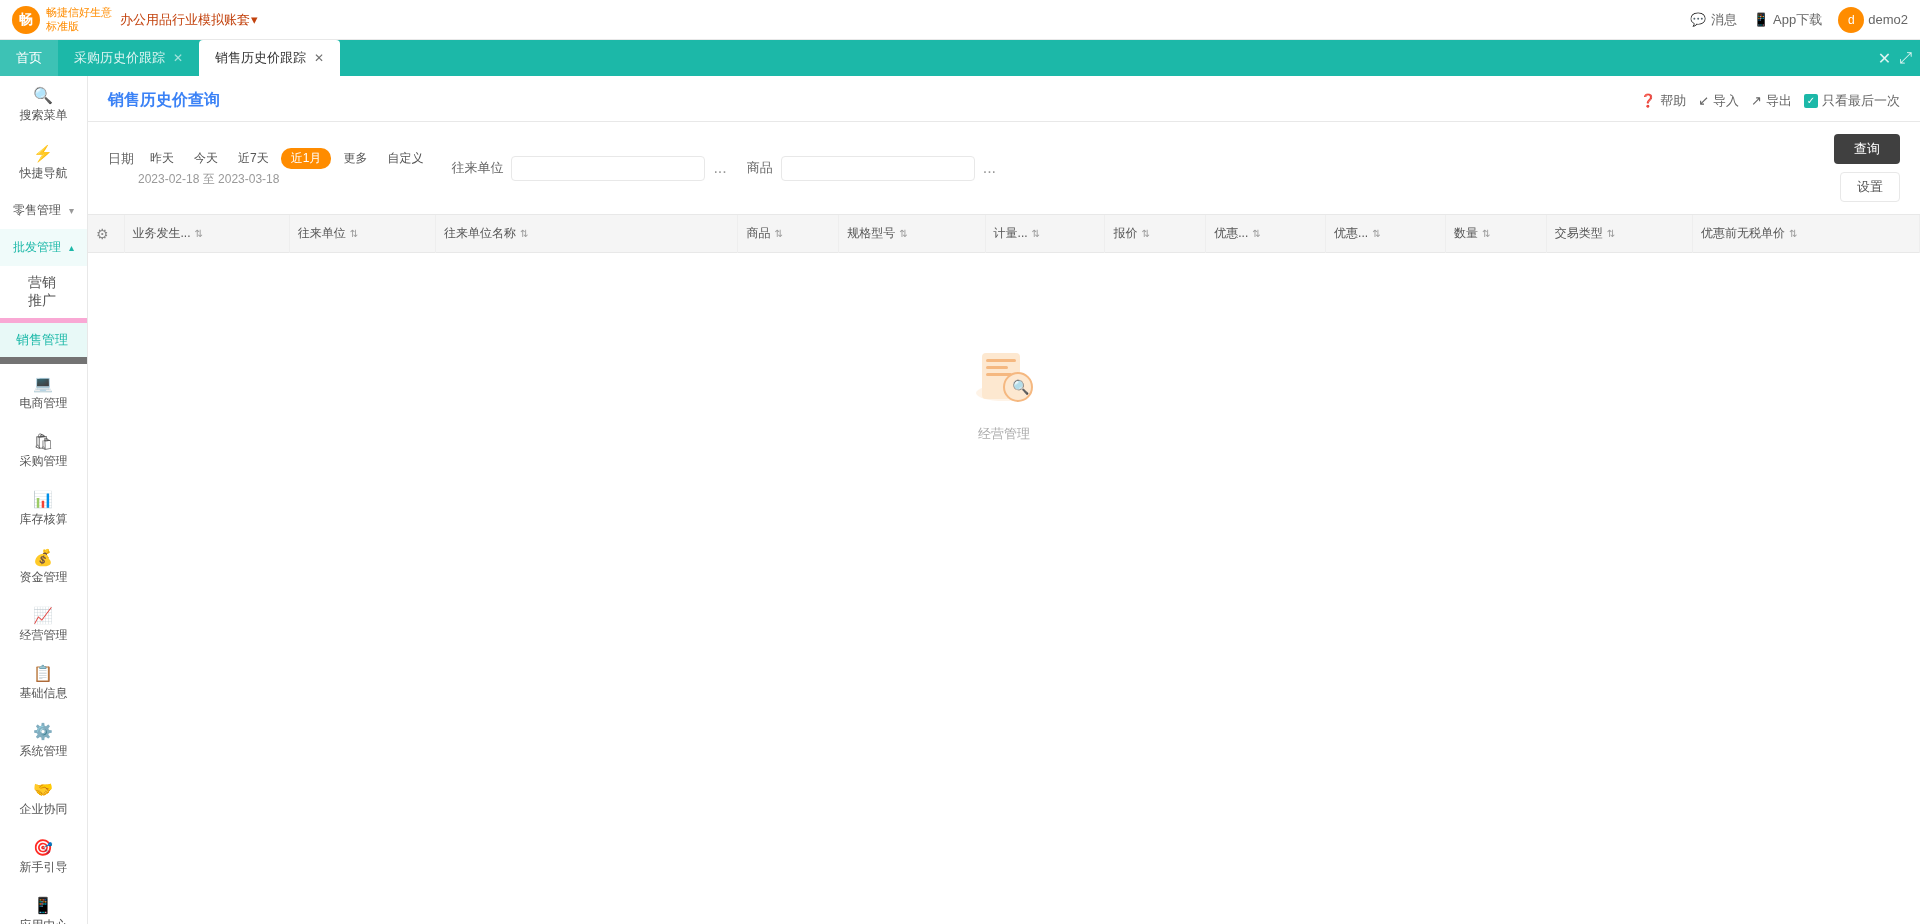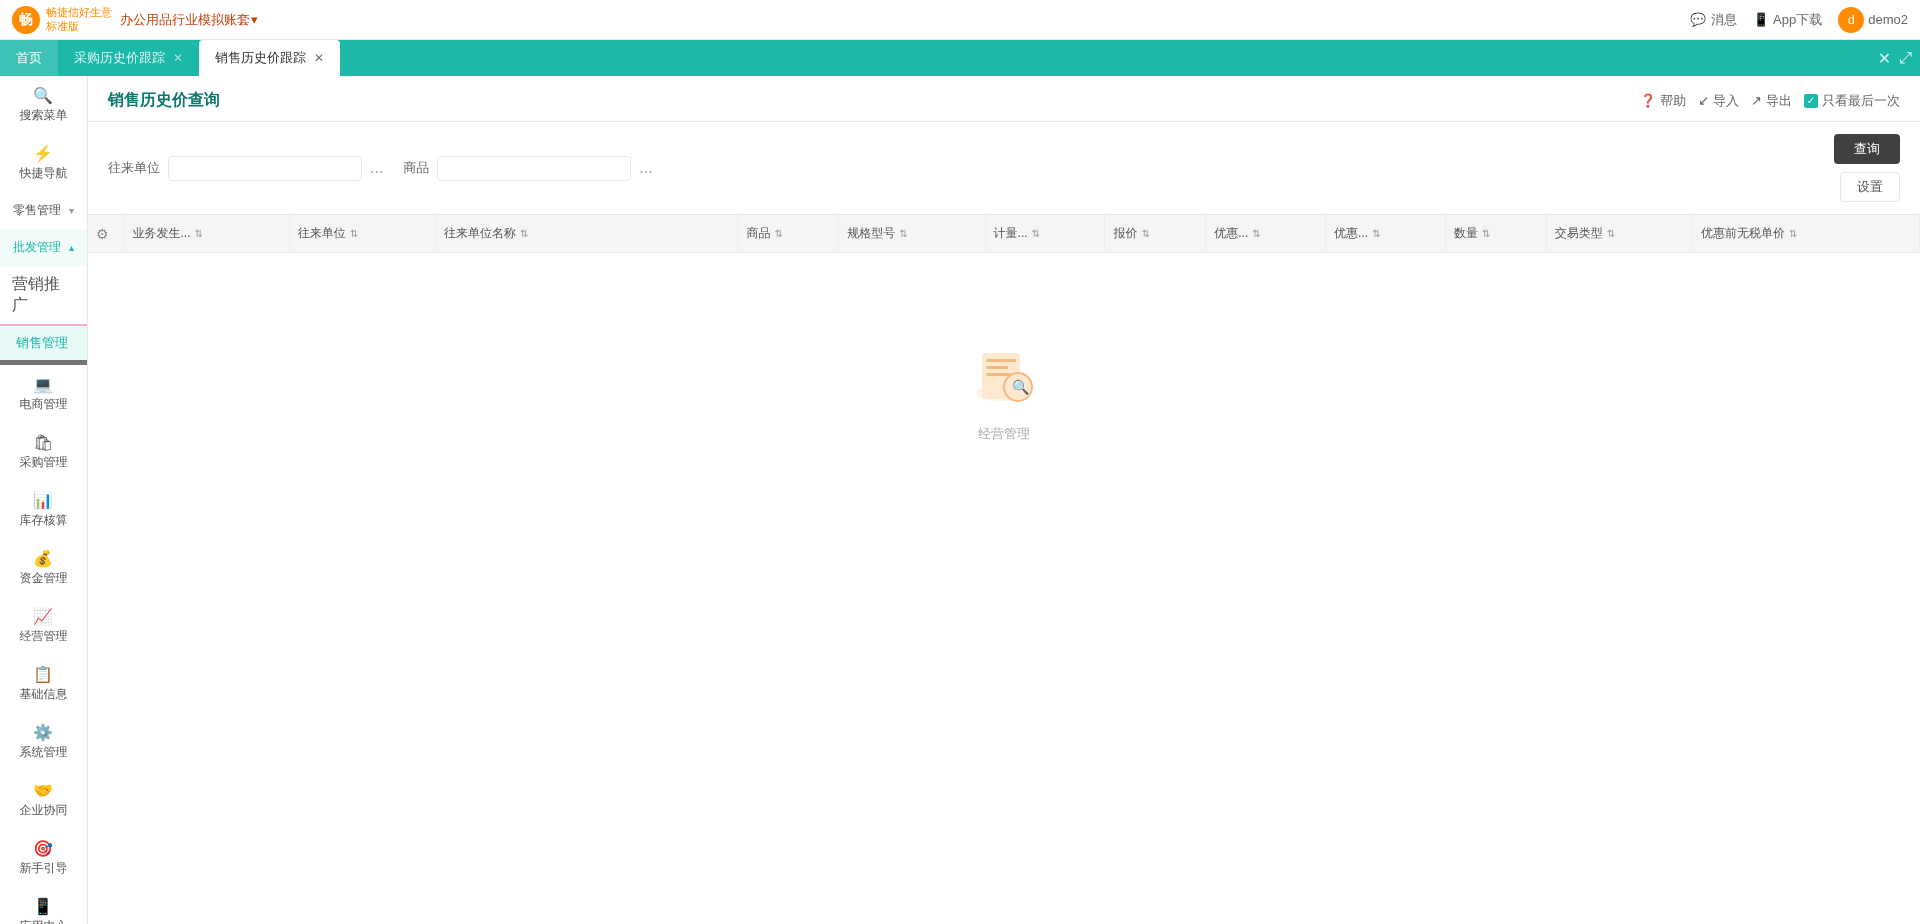--- a/index.html
+++ b/index.html
@@ -38,7 +38,7 @@
     
     .content { flex: 1; display: flex; flex-direction: column; background: #f0f2f5; overflow: hidden; }
     .page-header { background: white; padding: 14px 20px 10px; border-bottom: 1px solid #e8e8e8; flex-shrink: 0; display: flex; align-items: center; justify-content: space-between; }
-    .page-title { font-size: 16px; font-weight: 600; color: #0f766e; }
+    .page-title { font-size: 16px; font-weight: 600; color: #3b82f6; }
     .page-header-actions { display: flex; align-items: center; gap: 12px; font-size: 13px; color: #666; }
     .page-header-action { display: flex; align-items: center; gap: 4px; cursor: pointer; }
     .only-last-checkbox { display: flex; align-items: center; gap: 4px; }

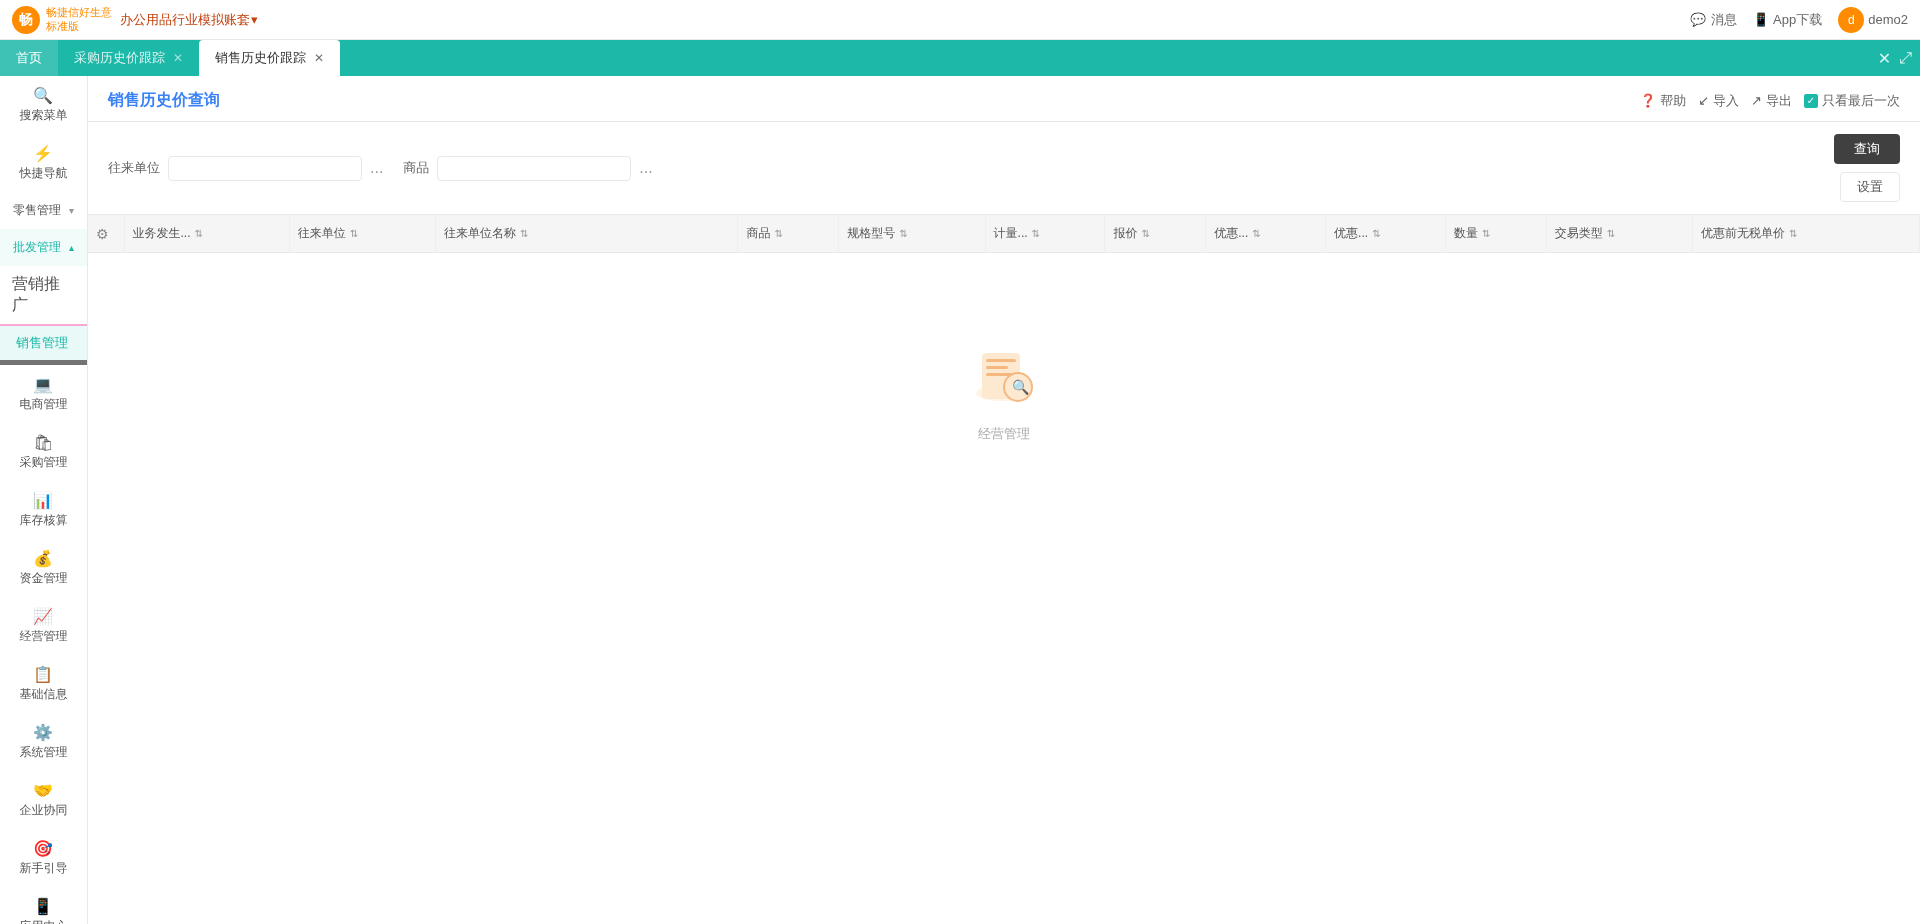--- a/index.html
+++ b/index.html
@@ -230,6 +230,20 @@
     <div class="filter-area">
       <div class="filter-row">
 
+        <div class="filter-date-group">
+          <div style="display:flex; align-items:center; gap:8px;">
+            <span class="filter-label">日期</span>
+            <div class="date-buttons">
+              <span class="date-btn">昨天</span>
+              <span class="date-btn">今天</span>
+              <span class="date-btn">近7天</span>
+              <span class="date-btn active">近1月</span>
+              <span class="date-btn">更多</span>
+              <span class="date-btn">自定义</span>
+            </div>
+          </div>
+          <div class="date-range" style="margin-left: 30px;">2023-02-18 至 2023-03-18</div>
+        </div>
 
         <div class="filter-group">
           <span class="filter-label">往来单位</span>

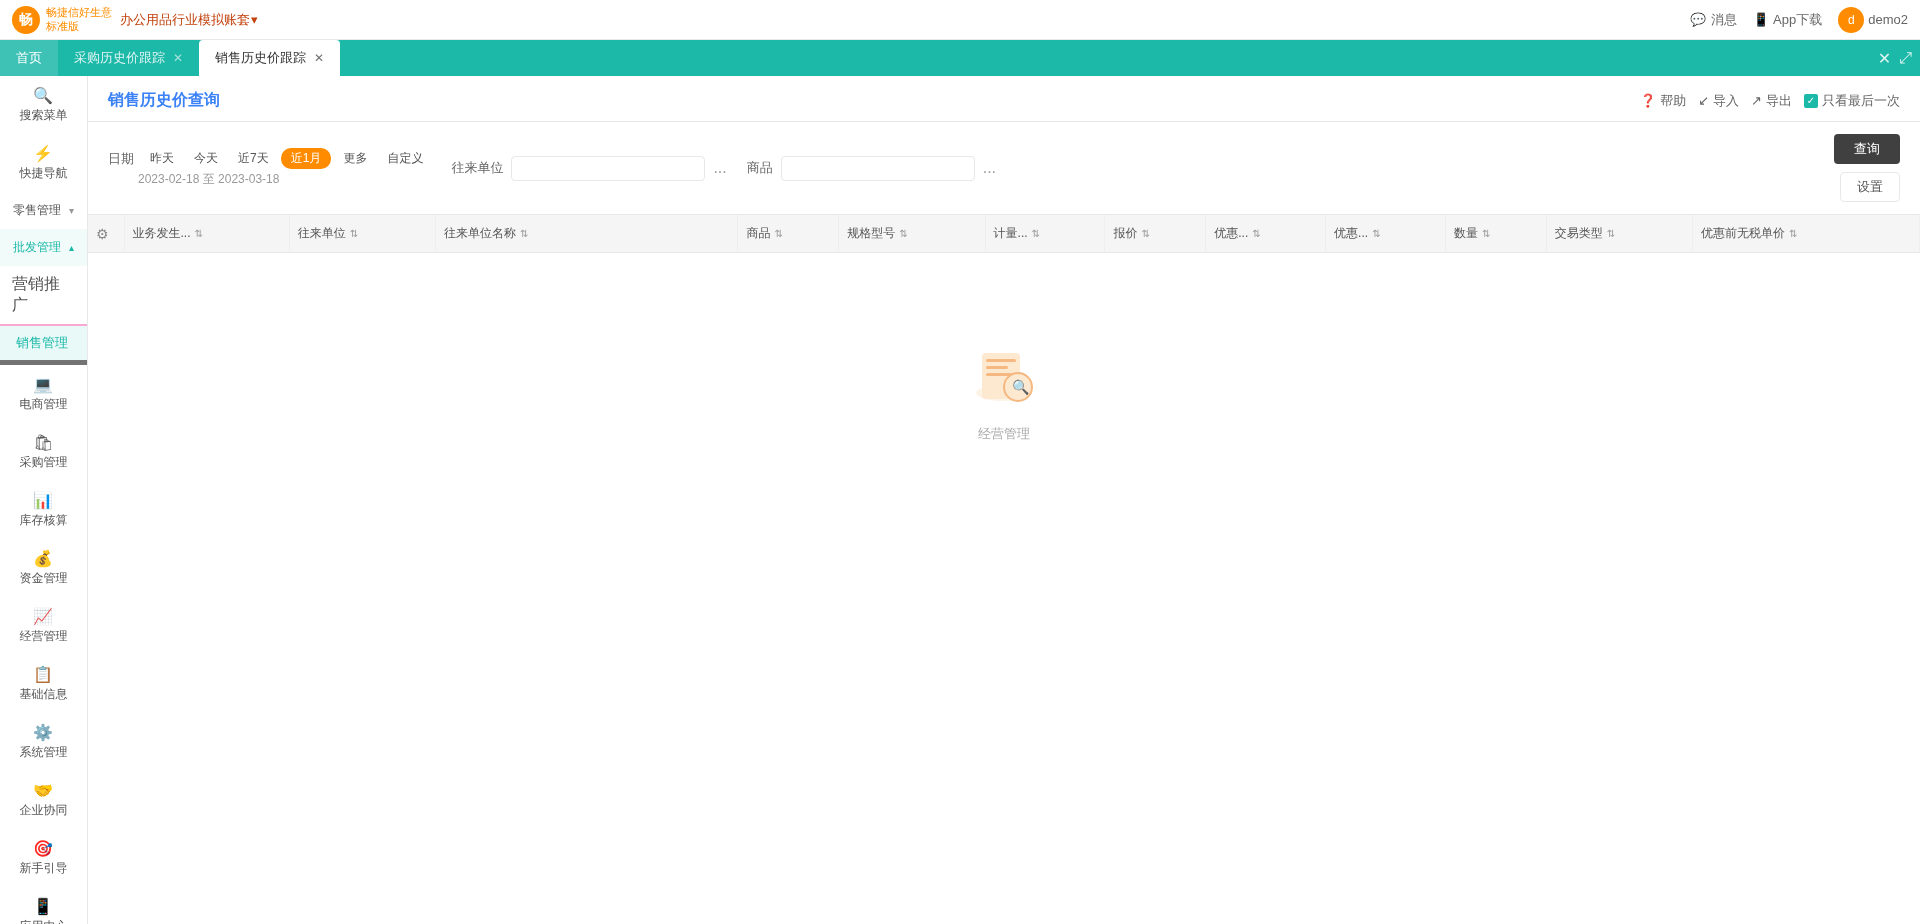--- a/index.html
+++ b/index.html
@@ -150,7 +150,7 @@
       <span>批发管理</span>
       <span class="chevron" style="color:#1cb8a8;">▴</span>
     </div>
-    <div class="sidebar-sub-item" style="padding-left: 16px; align-items: flex-start; padding: 8px 12px; font-size:16px; color:#555; border-bottom: 2px solid #f9a8d4;">
+    <div class="sidebar-sub-item" style="padding-left: 16px; align-items: flex-start; padding: 8px 28px; font-size:14px; color:#555; border-bottom: 5px solid #f9a8d4;">
       <span>营销推广</span>
     </div>
     <div class="sidebar-sub-item" style="padding-left: 16px; align-items: flex-start; padding: 8px 16px; font-size:13px; color:#1cb8a8; background:#e8f9f7; border-bottom: 5px solid #737373;">

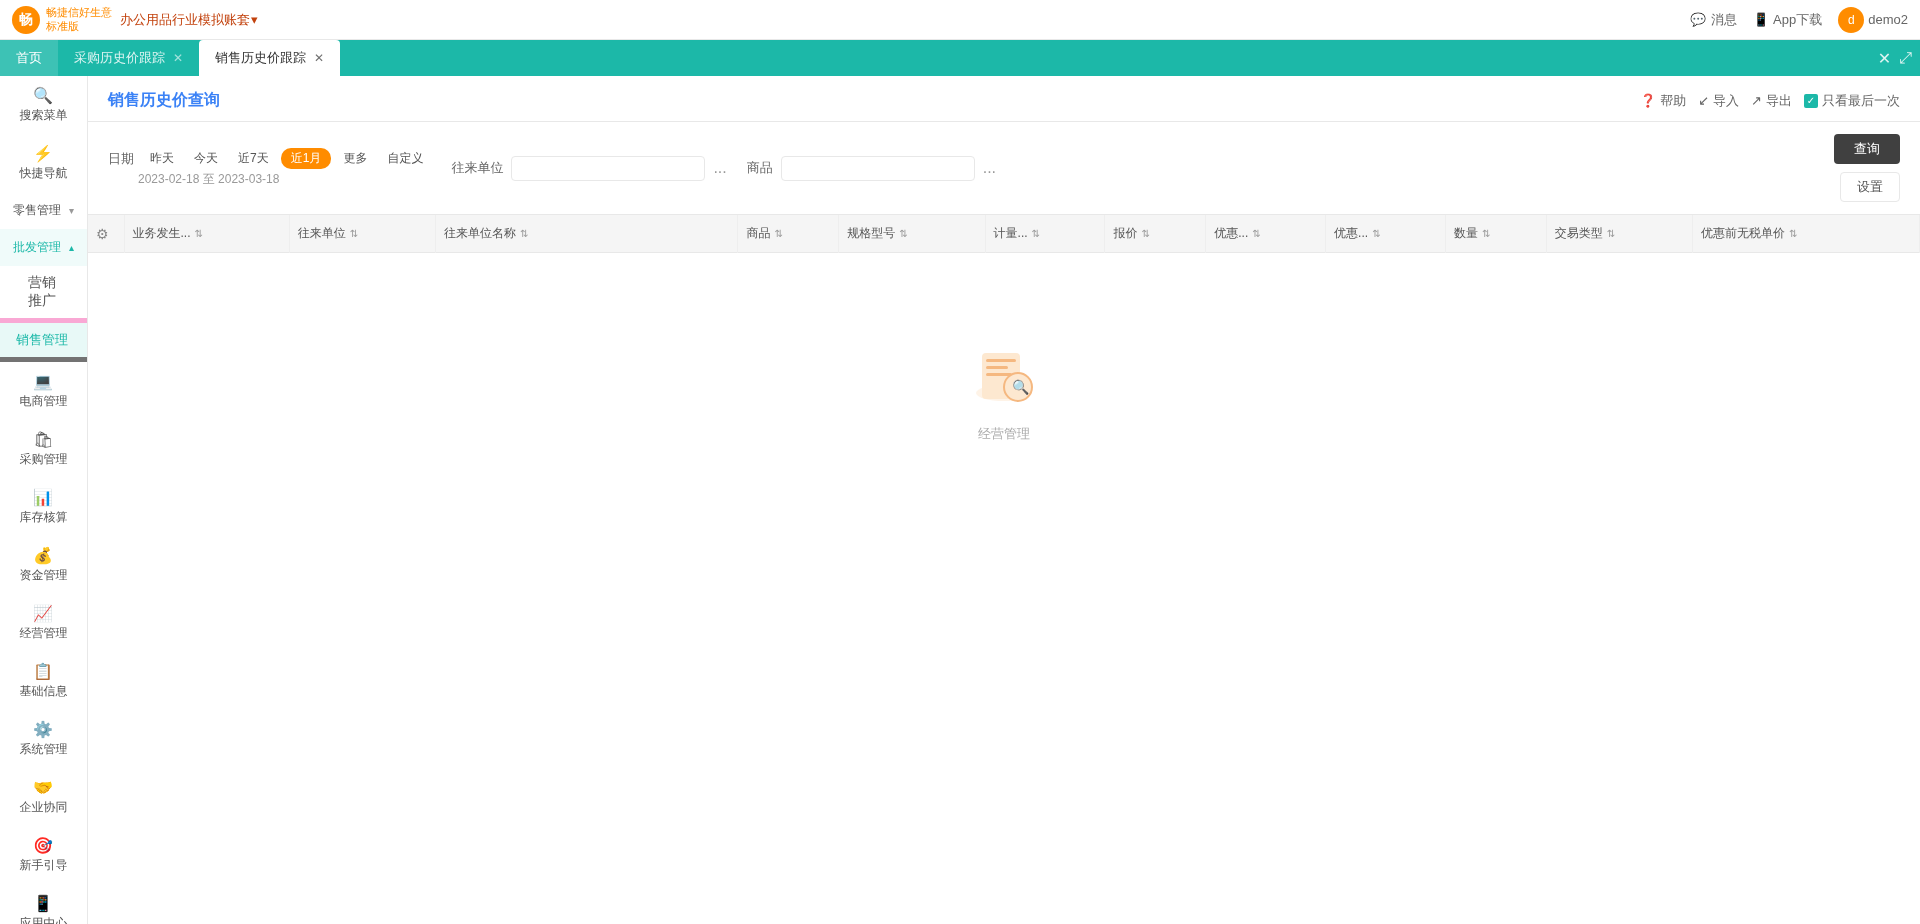--- a/index.html
+++ b/index.html
@@ -153,7 +153,7 @@
     <div class="sidebar-sub-item" style="padding-left: 16px; align-items: flex-start; padding: 8px 28px; font-size:14px; color:#555; border-bottom: 5px solid #f9a8d4;">
       <span>营销推广</span>
     </div>
-    <div class="sidebar-sub-item" style="padding-left: 16px; align-items: flex-start; padding: 8px 16px; font-size:13px; color:#1cb8a8; background:#e8f9f7; border-bottom: 5px solid #737373;">
+    <div class="sidebar-sub-item" style="padding-left: 16px; align-items: flex-start; padding: 8px 16px; font-size:13px; color:#1cb8a8; background:#e8f9f7; border-bottom: 7px solid #737373;">
       <span>销售管理</span>
     </div>
     <div class="sidebar-item">

